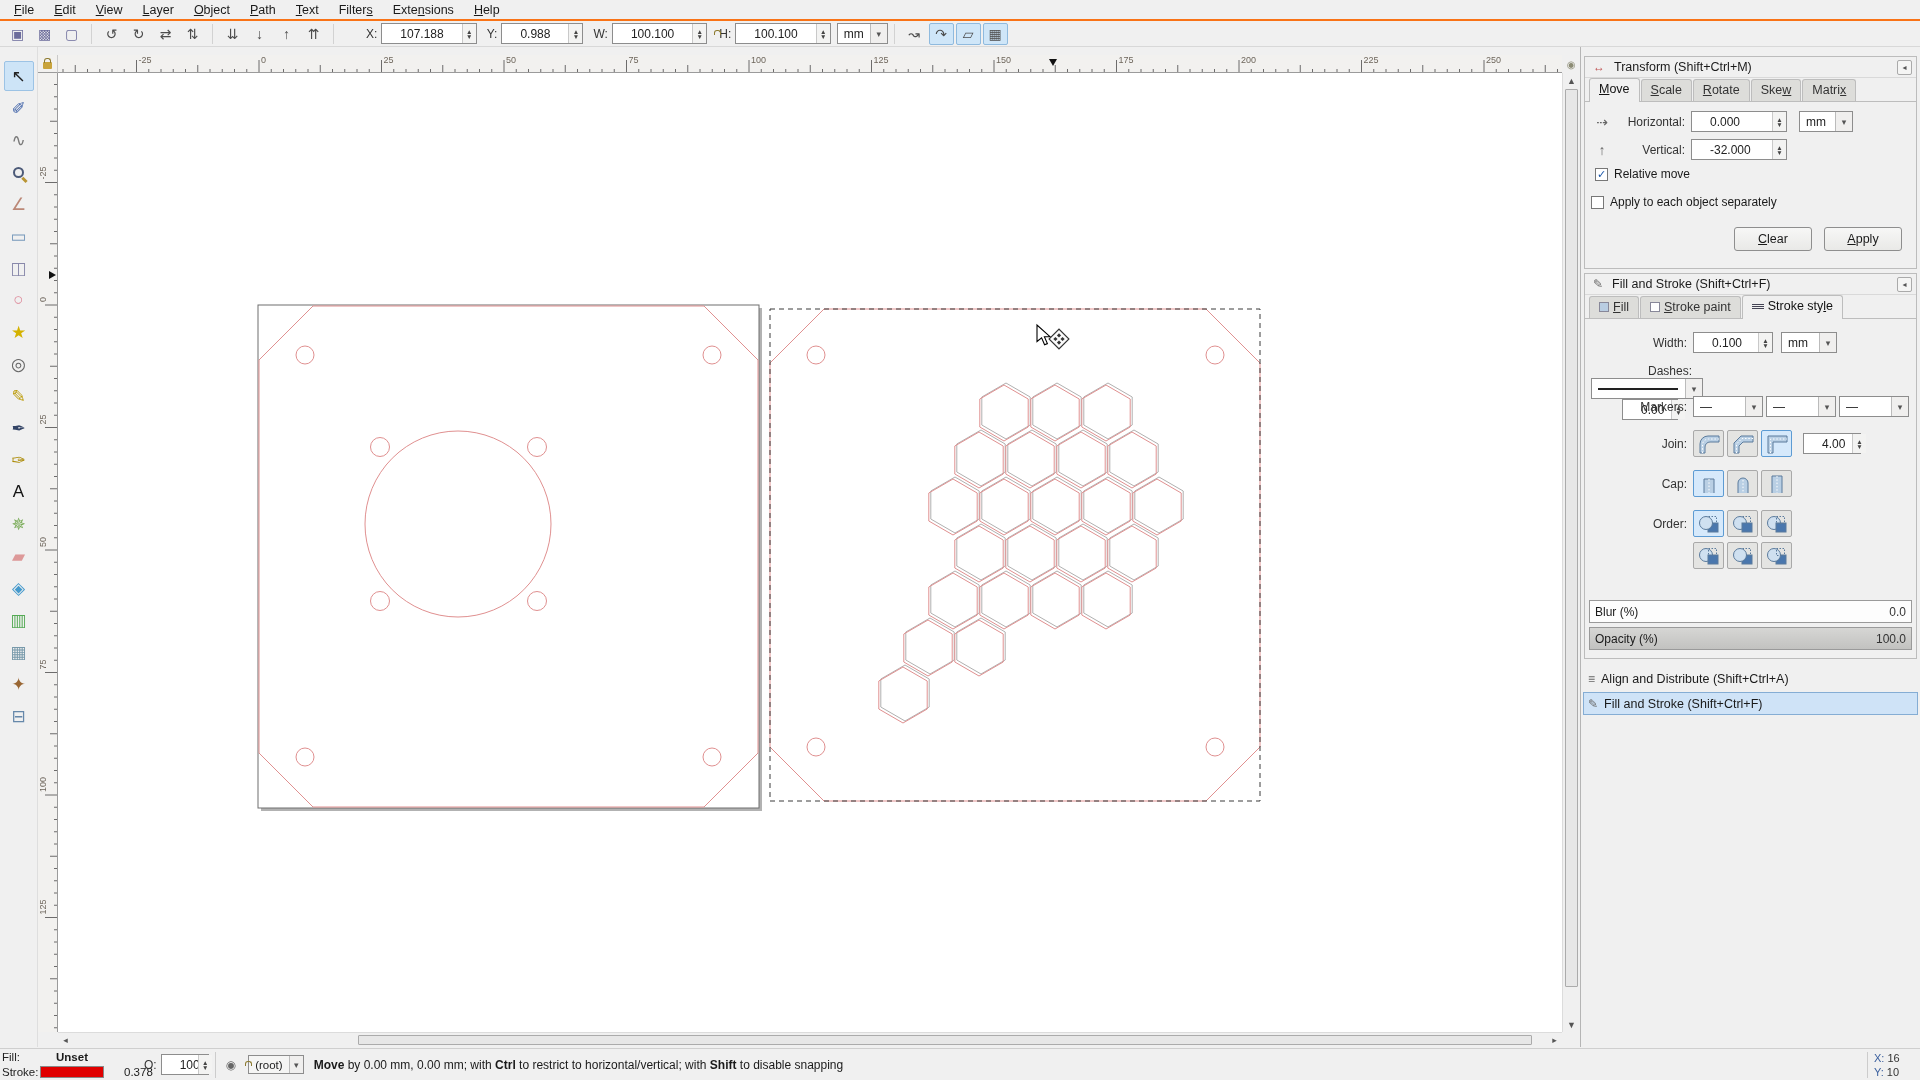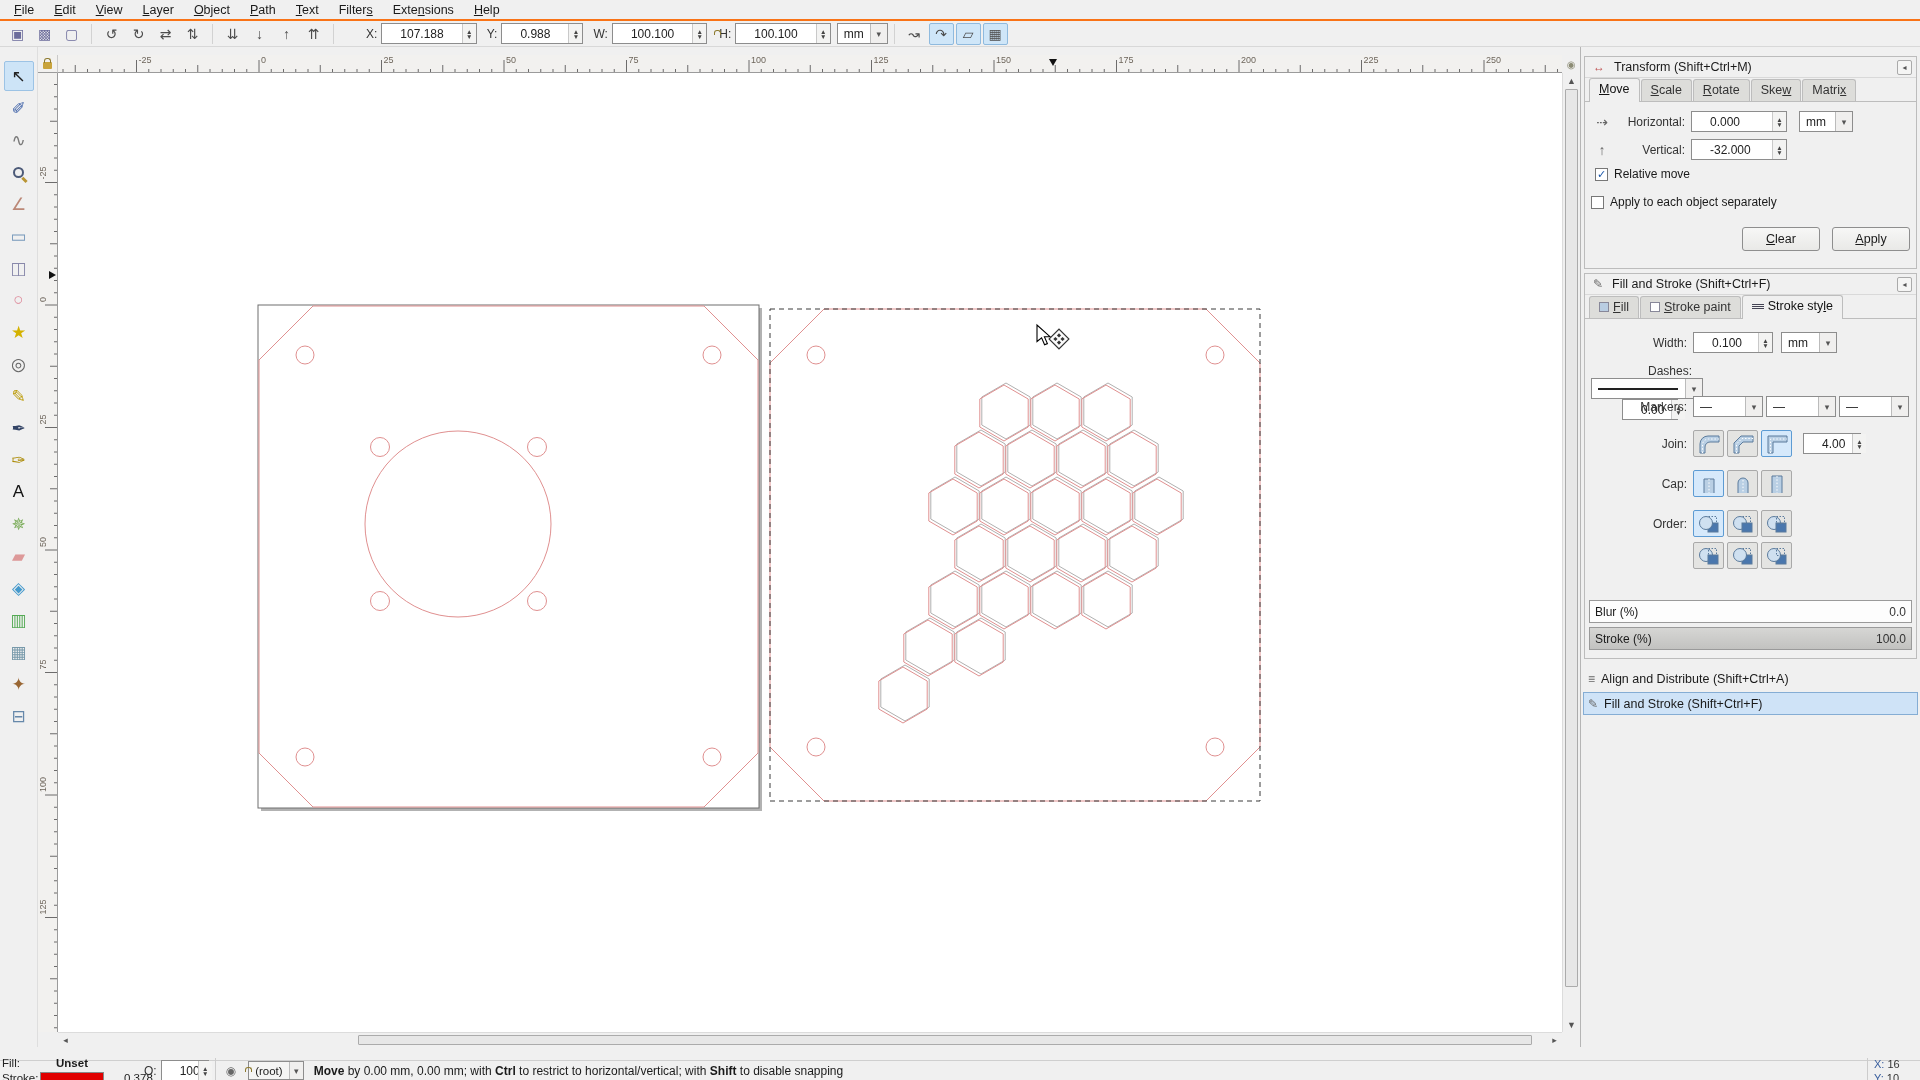--- a/index.html
+++ b/index.html
@@ -596,7 +596,7 @@
       <span class="cbox"></span>
         <span>Apply to each object separately</span>
     </div>
-    <div class="prow" style="top:170px;right:6px;">
+    <div class="prow" style="top:170px;right:14px;">
       <span class="pbtn" style="margin-right:12px;">
           <span><u>C</u>lear</span>
         </span>

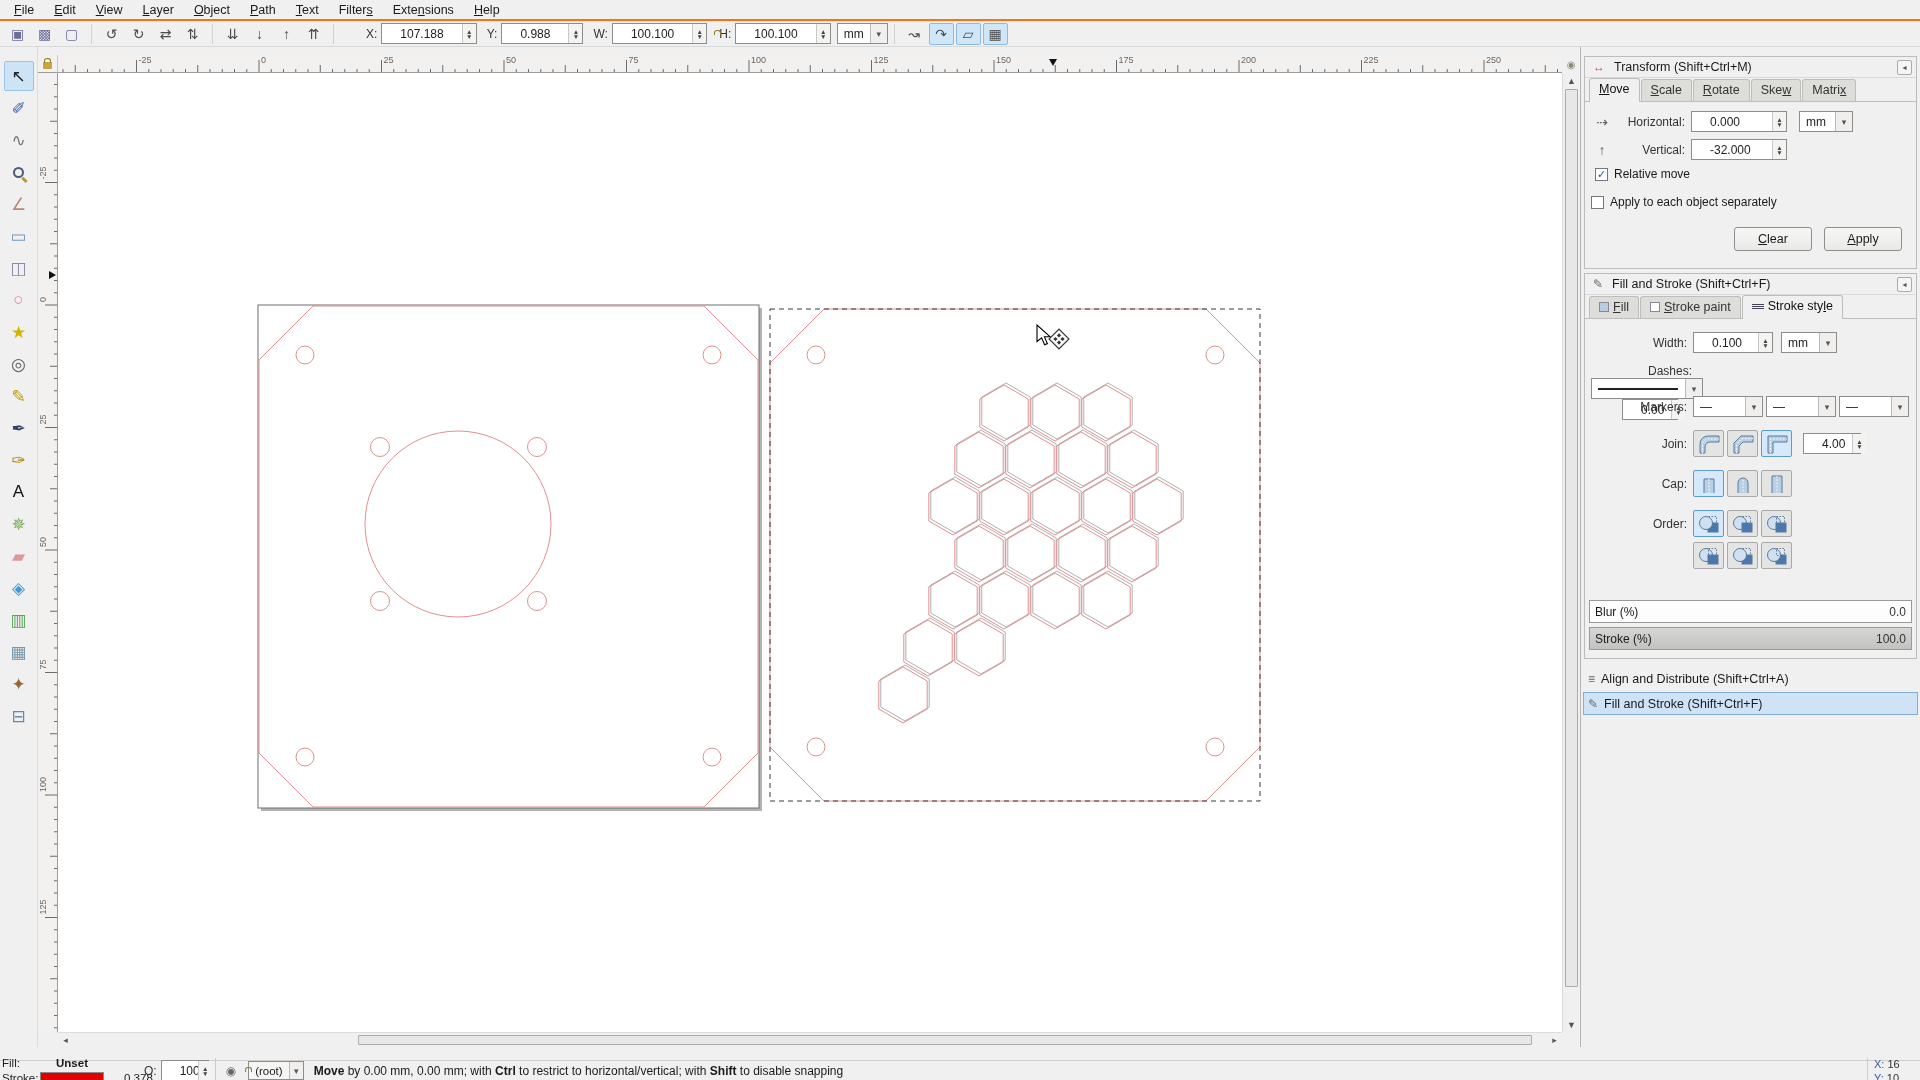--- a/index.html
+++ b/index.html
@@ -772,7 +772,7 @@
     </div>
     <div class="slider-row" style="top:353px;">
       <div class="slider-fill" style="width:100%;"></div>
-      <span>Stroke (%)</span>
+      <span>Opacity (%)</span>
       <span style="color:#333;">100.0</span>
     </div>
   </div>

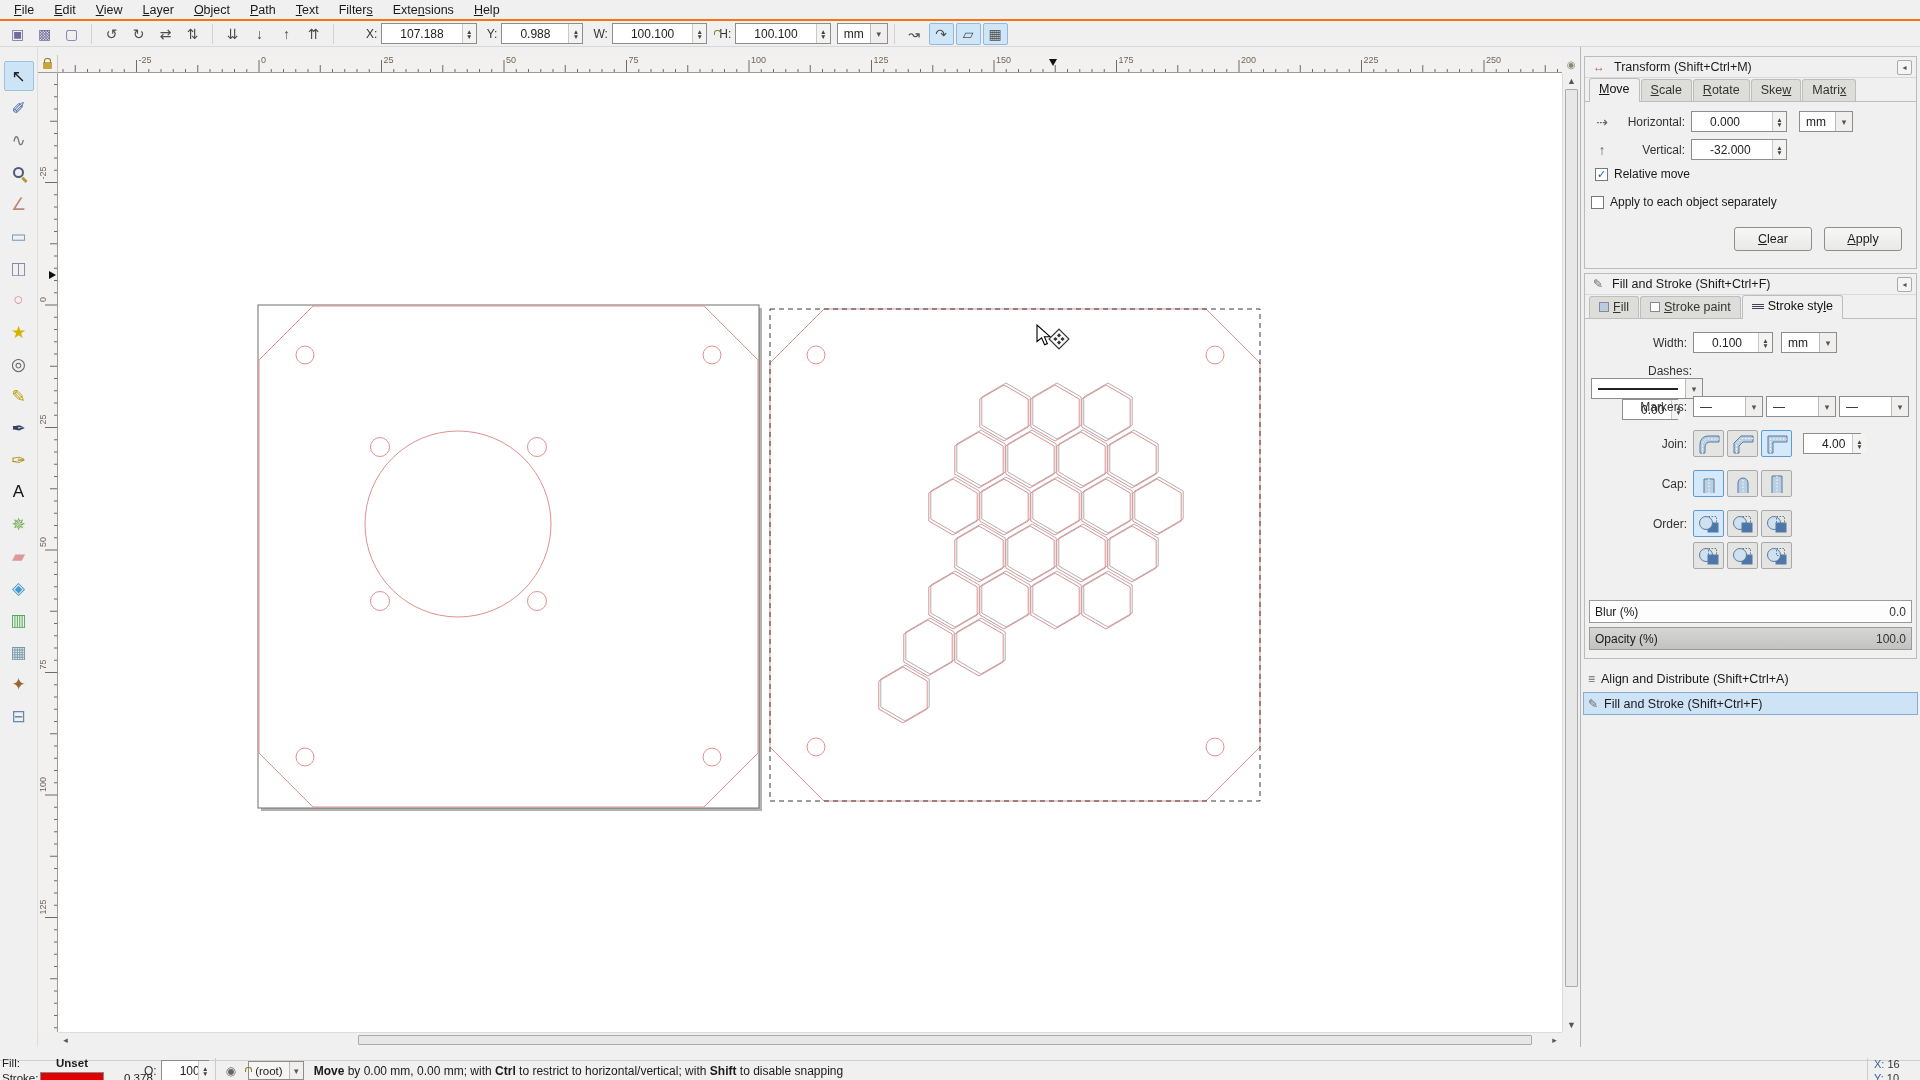--- a/index.html
+++ b/index.html
@@ -91,7 +91,7 @@
   .dock-row.sel{background:#cfe3f7;border-color:#85add4;}
 
   
-  .statusbar{position:absolute;left:0;right:0;bottom:0;height:20px;background:#f0f0f0;
+  .statusbar{position:absolute;left:0;right:0;bottom:0;height:32px;background:#f0f0f0;
     border-top:1px solid #cfcfcf;display:flex;align-items:center;}
   .fs-block{display:grid;grid-template-columns:38px 64px 30px;grid-template-rows:15px 15px;
     align-items:center;margin-left:2px;font-size:11.5px;flex:none;}

